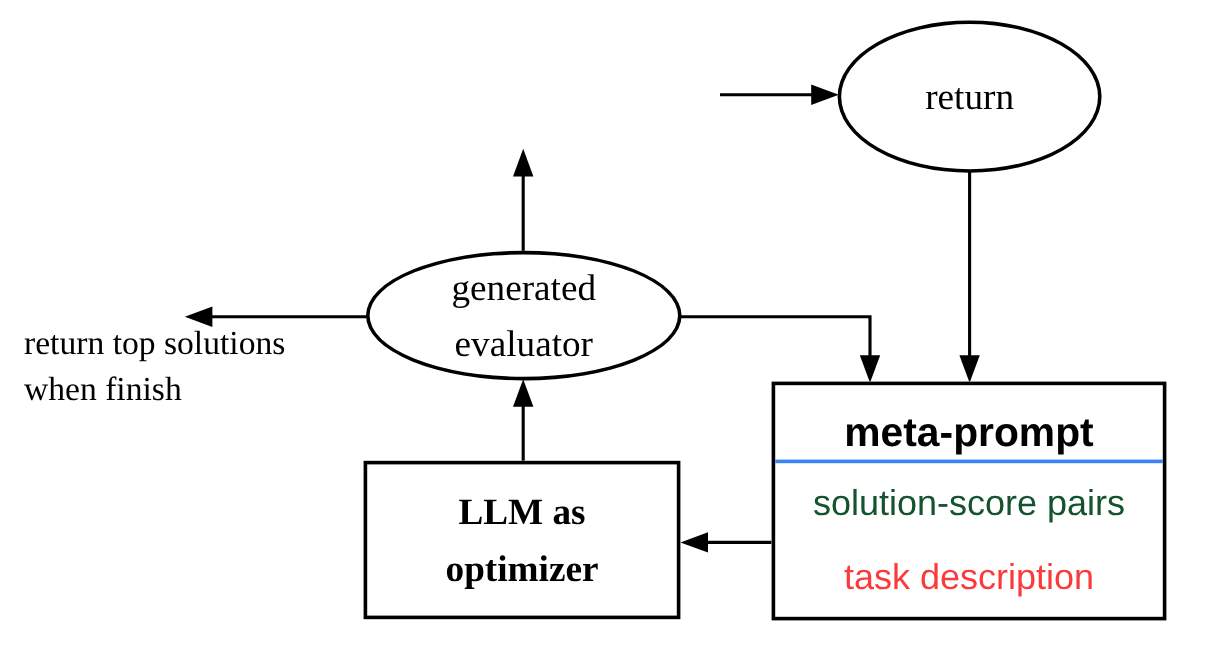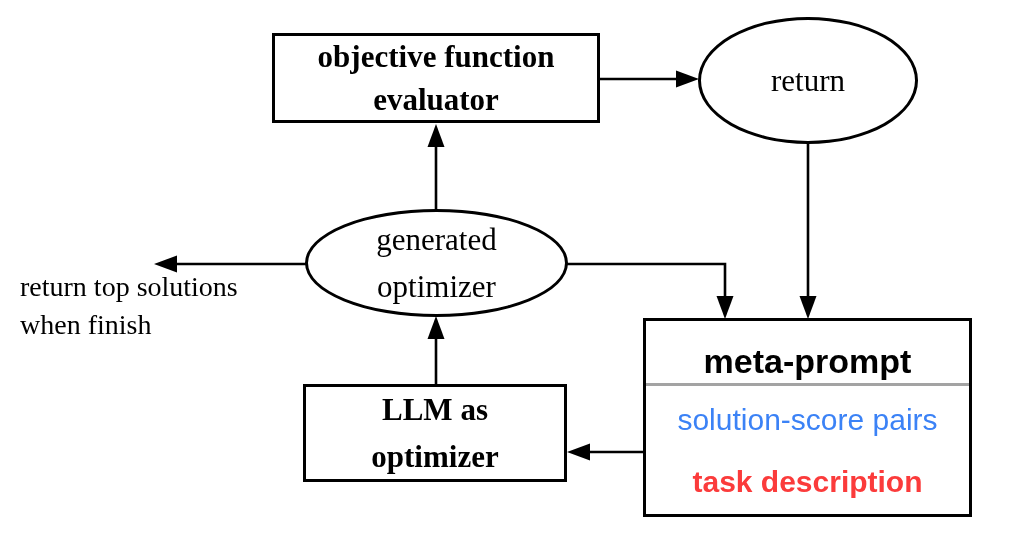--- a/index.html
+++ b/index.html
@@ -124,8 +124,6 @@
     </g>
   </svg>
 
-  <div class="node rect-node node-evaluator">objective function
-evaluator</div>
 
   <div class="node ellipse-node node-scores">return</div>
 

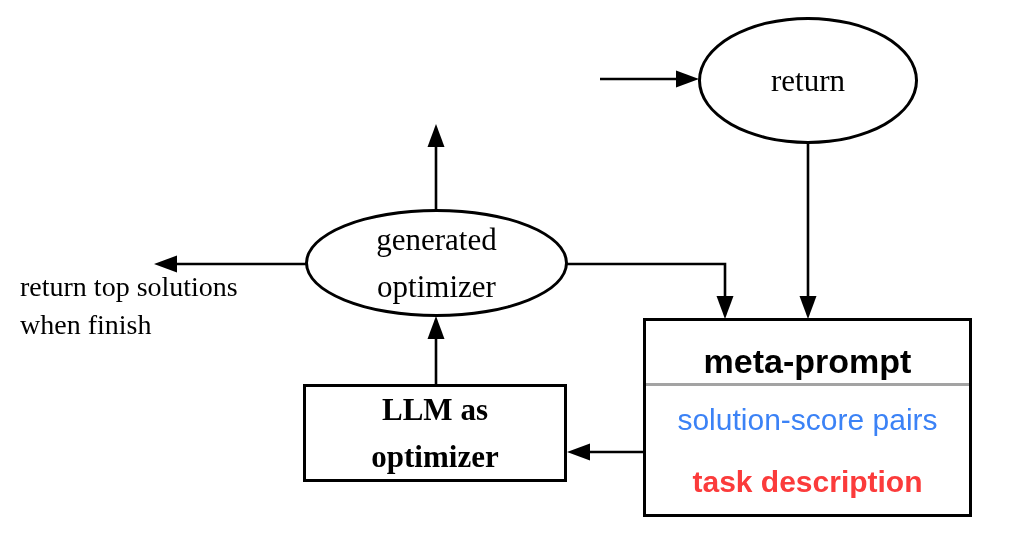--- a/index.html
+++ b/index.html
@@ -128,7 +128,7 @@
   <div class="node ellipse-node node-scores">return</div>
 
   <div class="node ellipse-node node-generated">generated
-optimizer</div>
+evaluator</div>
 
   <div class="node node-meta">
     <div class="meta-header">meta-prompt</div>

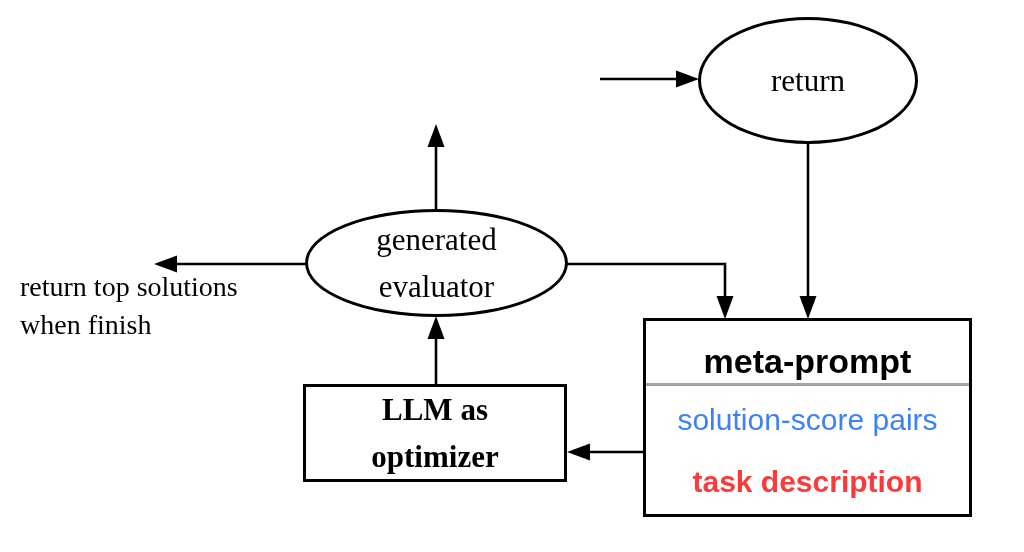--- a/index.html
+++ b/index.html
@@ -56,7 +56,7 @@
   }
   .meta-header {
     height: 47px;
-    border-bottom: 3px solid #a3a3a3;
+    border-bottom: 3px solid #3b82f6;
     display: flex;
     align-items: center;
     justify-content: center;

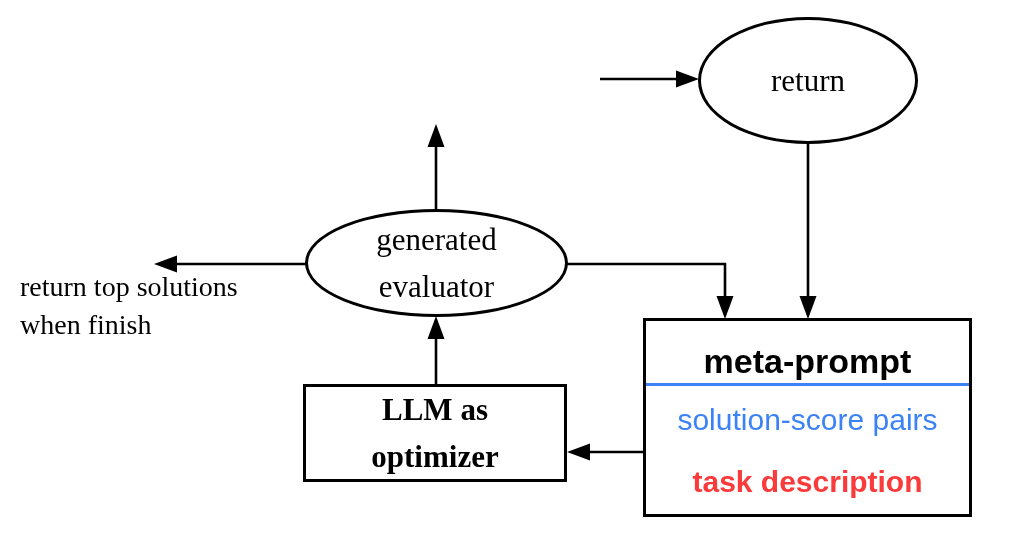--- a/index.html
+++ b/index.html
@@ -41,7 +41,7 @@
     line-height: 43px;
   }
   .node-evaluator { left: 272px; top: 33px; width: 328px; height: 90px; }
-  .node-llm { left: 303px; top: 384px; width: 264px; height: 98px; line-height: 47px; }
+  .node-llm { left: 303px; top: 384px; width: 264px; height: 132px; line-height: 47px; }
   .ellipse-node {
     border-radius: 50%;
     font-size: 31px;

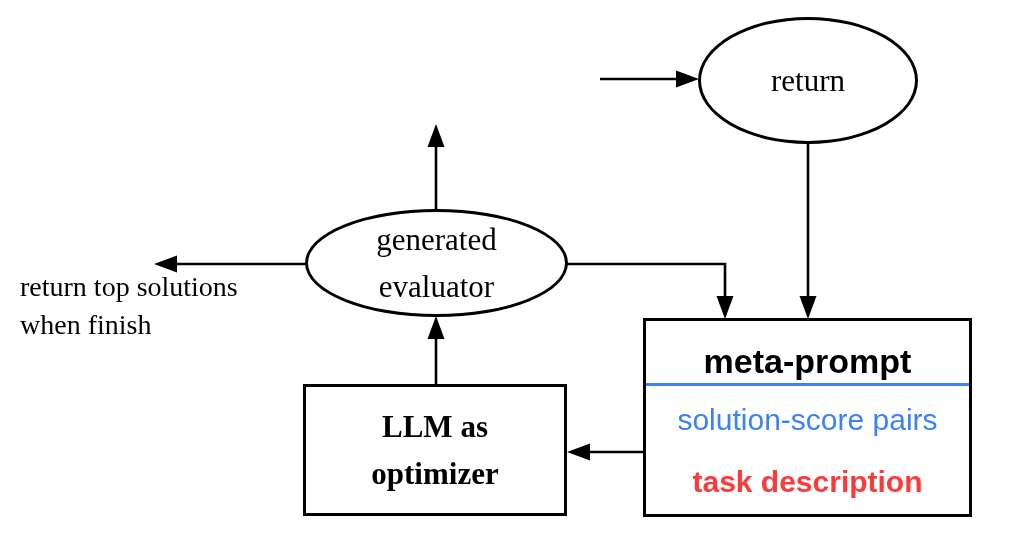--- a/index.html
+++ b/index.html
@@ -132,7 +132,7 @@
 
   <div class="node node-meta">
     <div class="meta-header">meta-prompt</div>
-    <div class="meta-item meta-item-1" style="color: #3b82f6;">solution-score pairs</div>
+    <div class="meta-item meta-item-1" style="color: #14532d;">solution-score pairs</div>
     <div class="meta-item meta-item-2" style="color: rgb(251, 59, 59); font-weight: bold;">task description</div>
   </div>
 

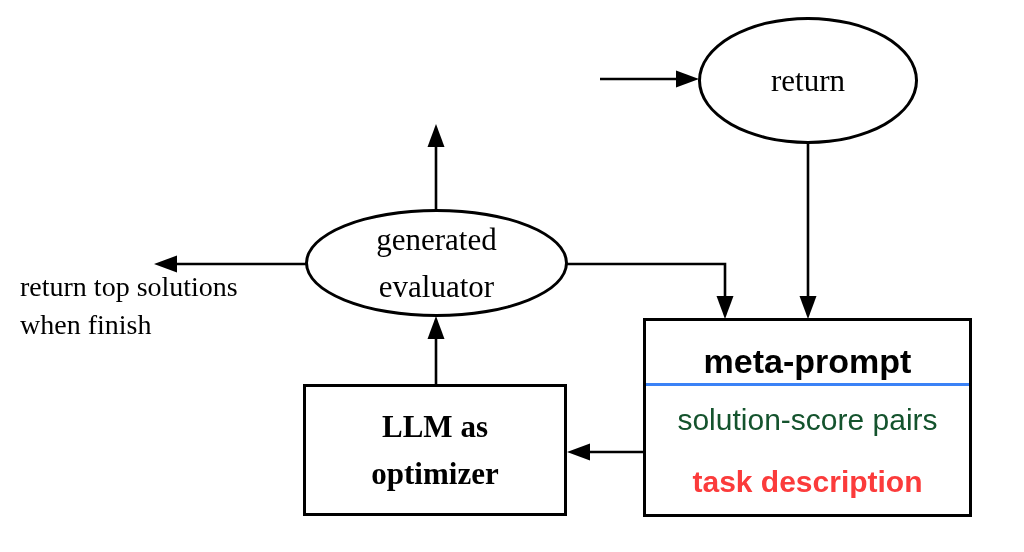--- a/index.html
+++ b/index.html
@@ -133,7 +133,7 @@
   <div class="node node-meta">
     <div class="meta-header">meta-prompt</div>
     <div class="meta-item meta-item-1" style="color: #14532d;">solution-score pairs</div>
-    <div class="meta-item meta-item-2" style="color: rgb(251, 59, 59); font-weight: bold;">task description</div>
+    <div class="meta-item meta-item-2" style="color: rgb(251, 59, 59);">task description</div>
   </div>
 
   <div class="node rect-node node-llm">LLM as

